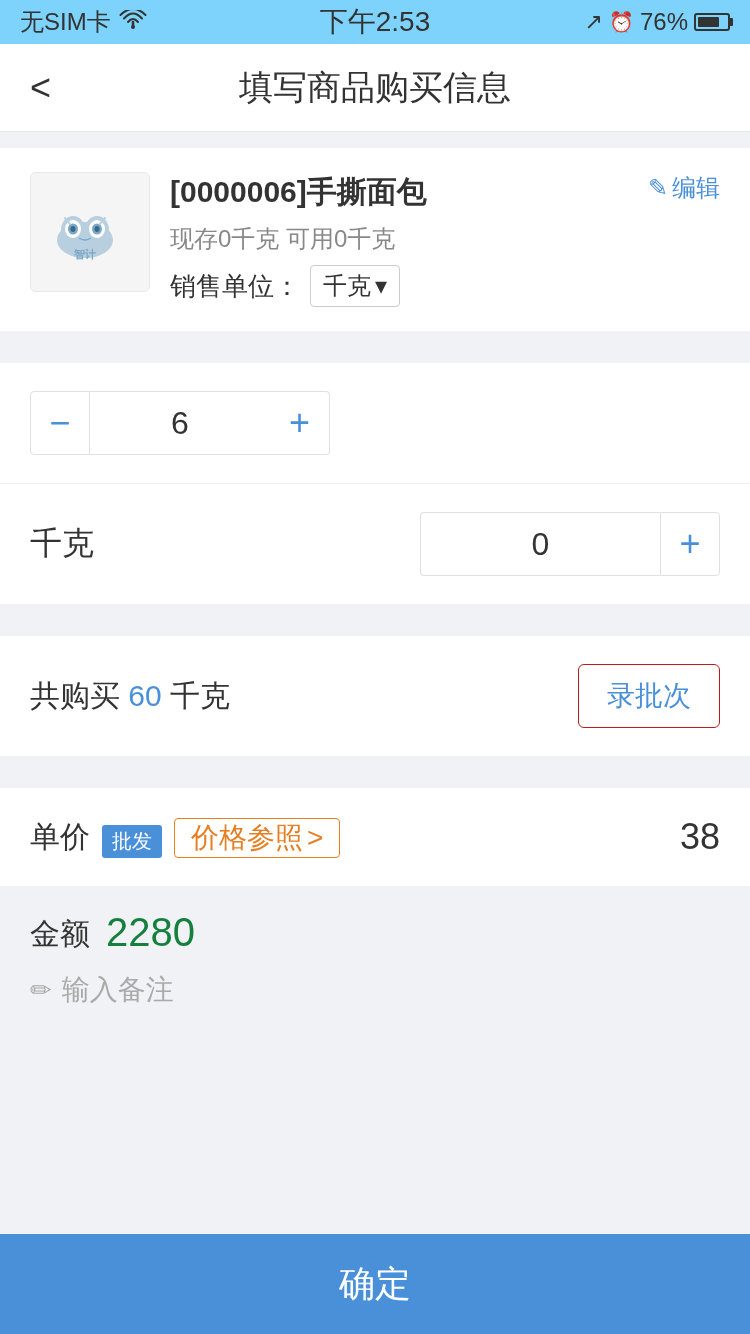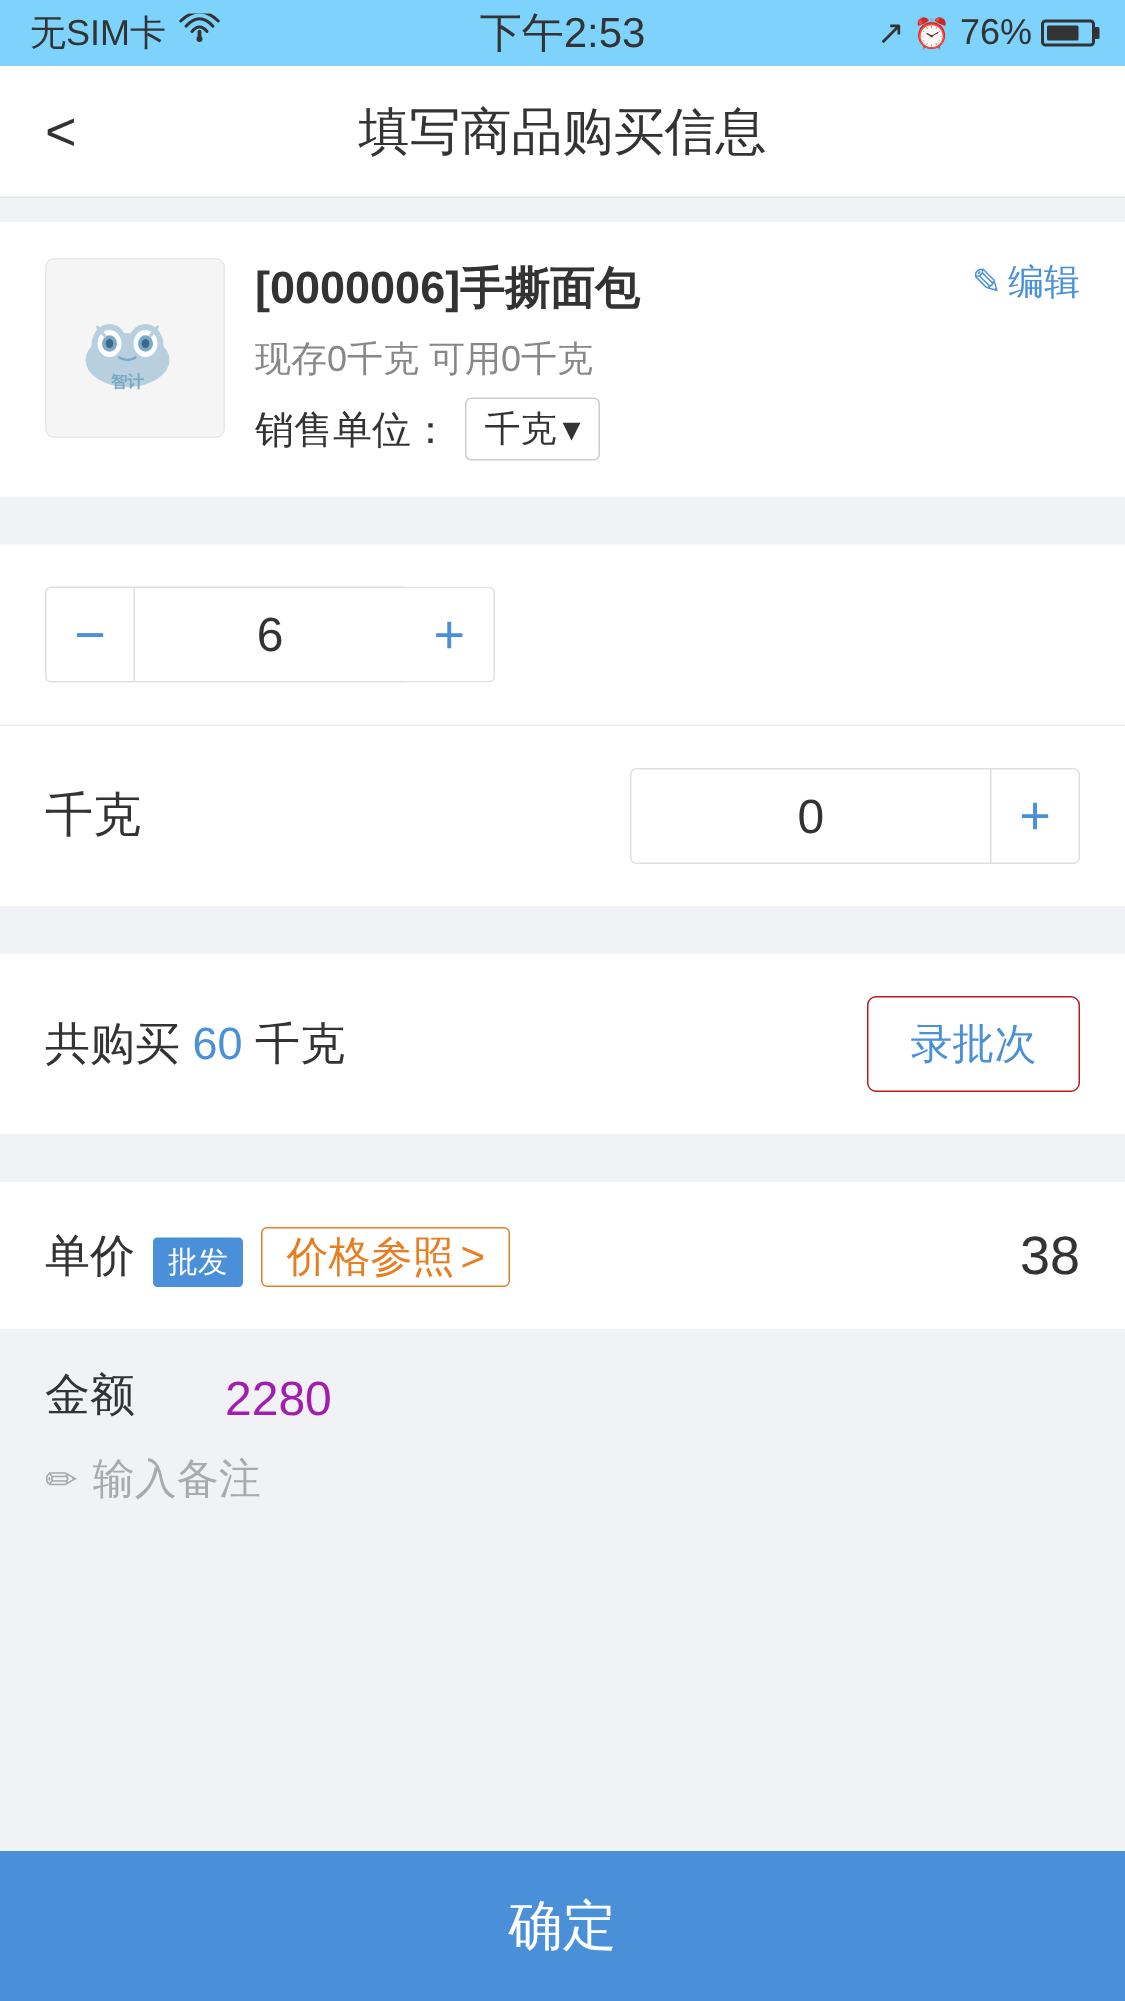--- a/index.html
+++ b/index.html
@@ -292,7 +292,7 @@
       margin-bottom: 16px;
     }
     .amount-label { font-size: 30px; color: #333; }
-    .amount-value { font-size: 32px; color: #a21caf; font-weight: 500; margin-left: 44px; }
+    .amount-value { font-size: 40px; color: #15803d; font-weight: 500; }
     .note-row {
       display: flex;
       align-items: center;

